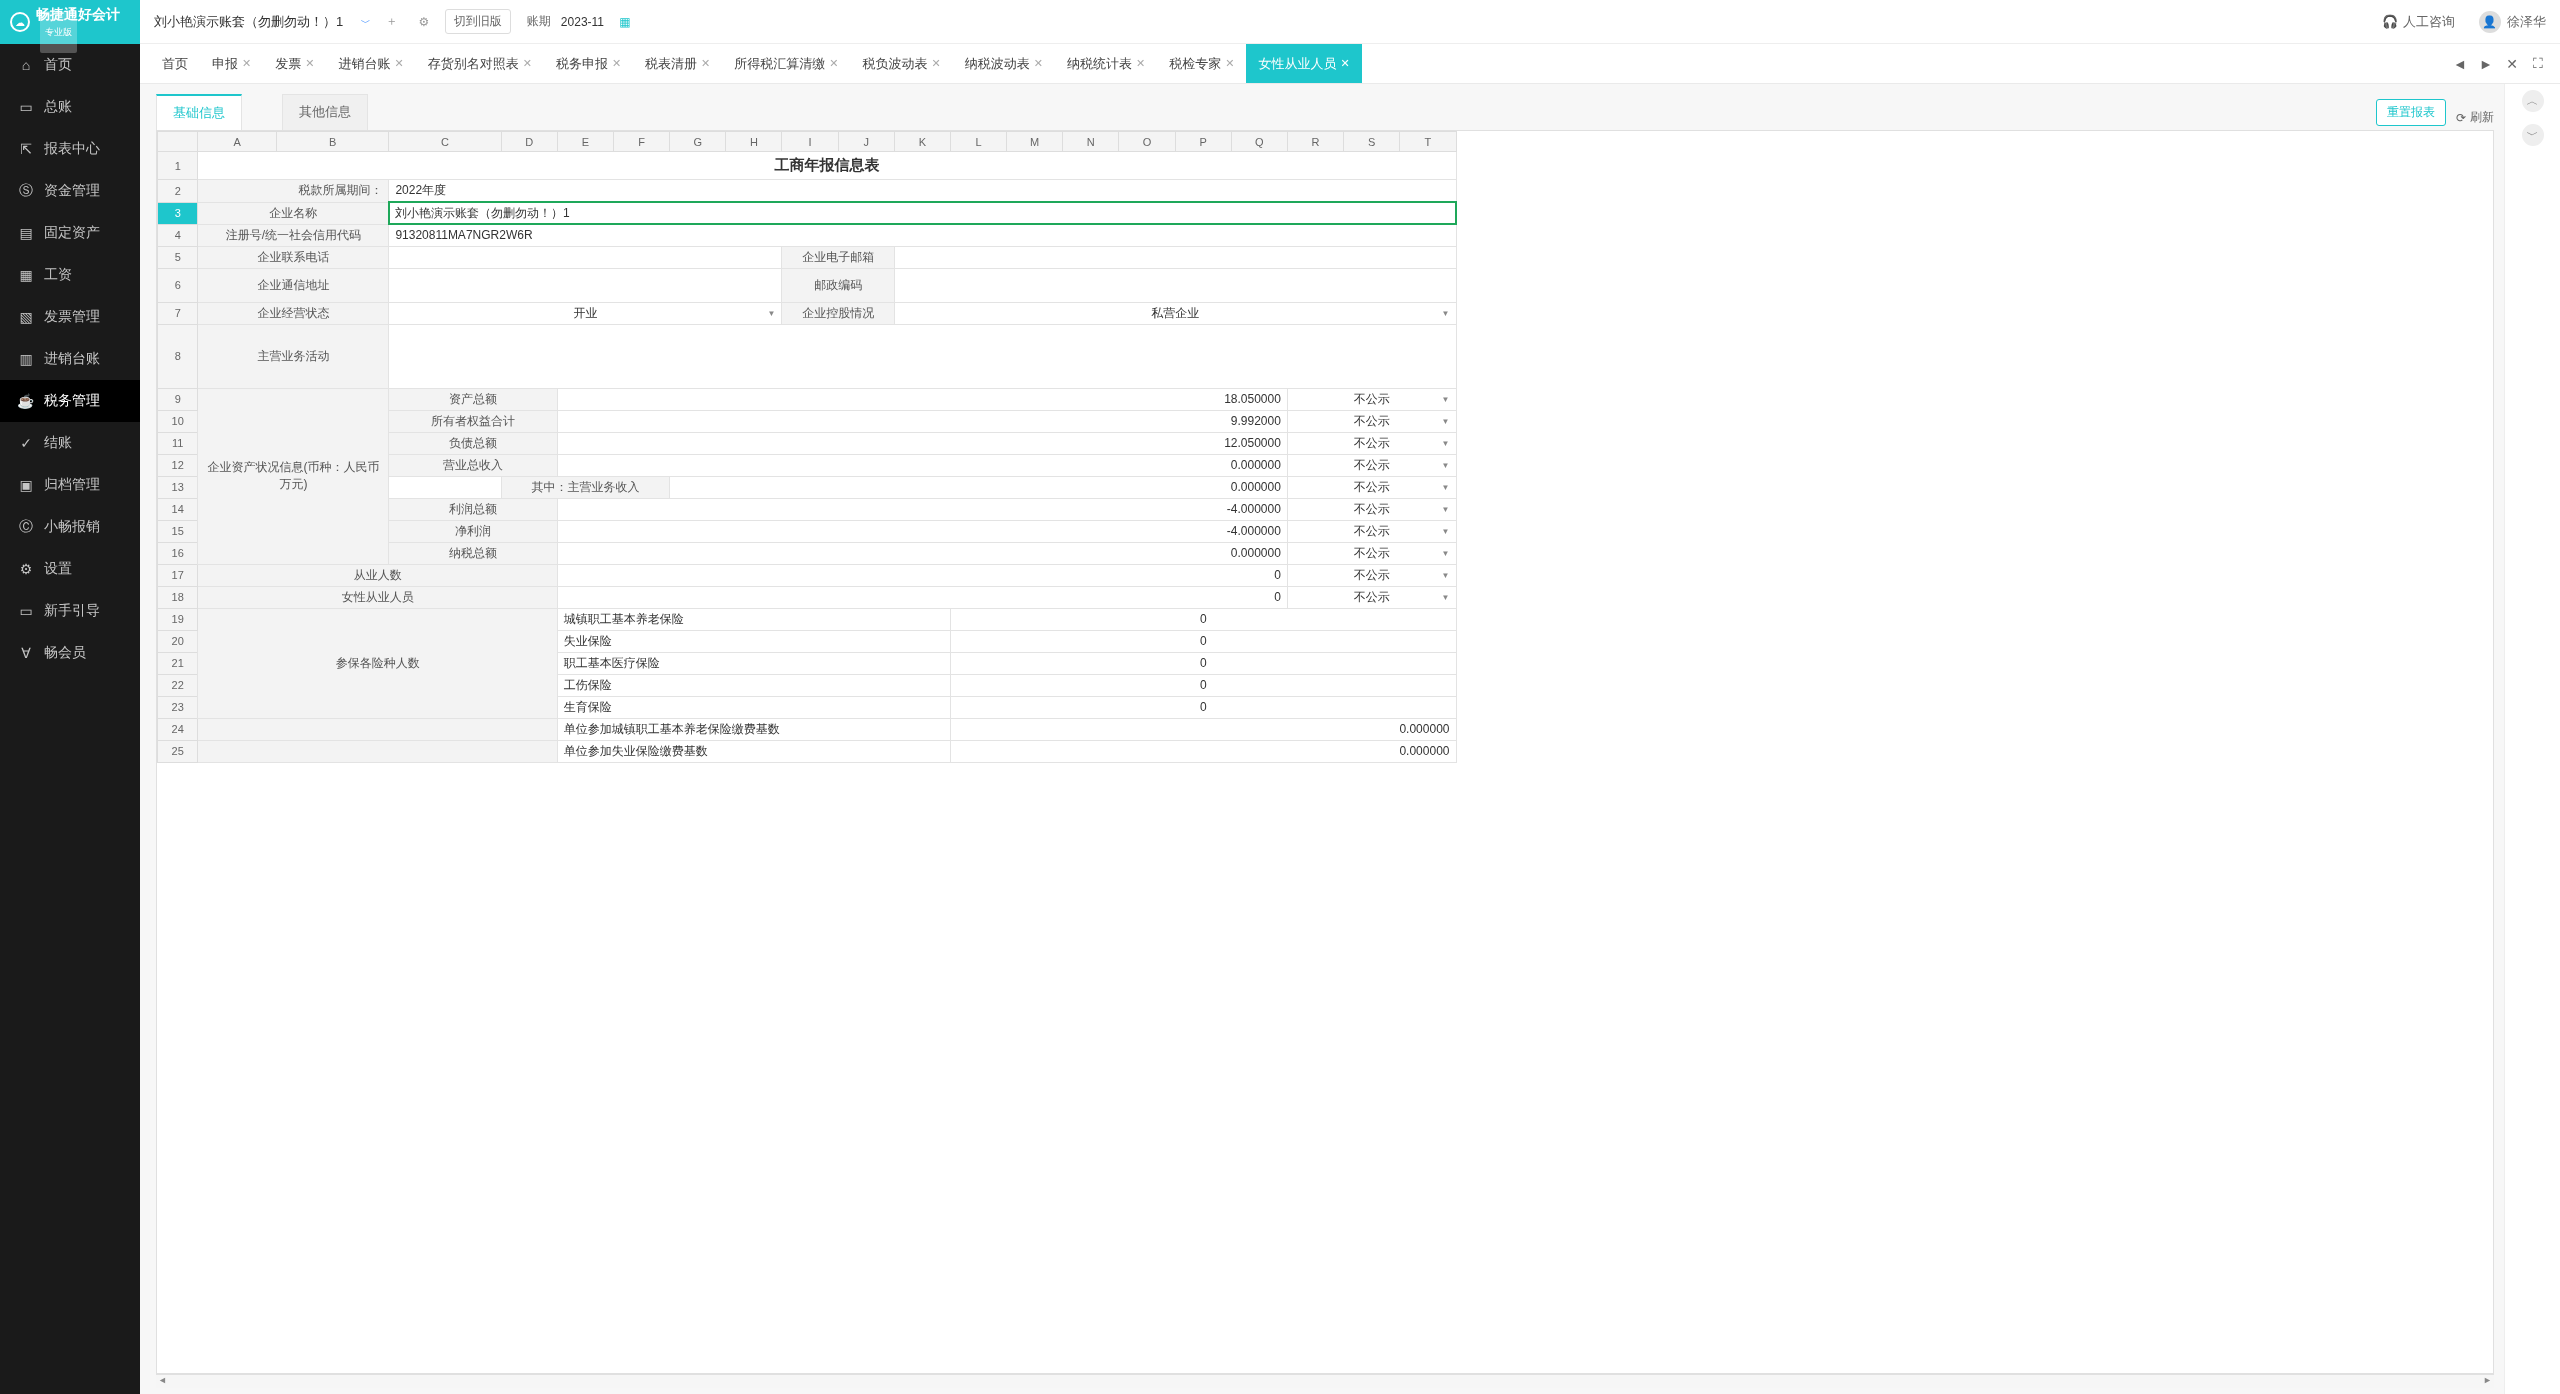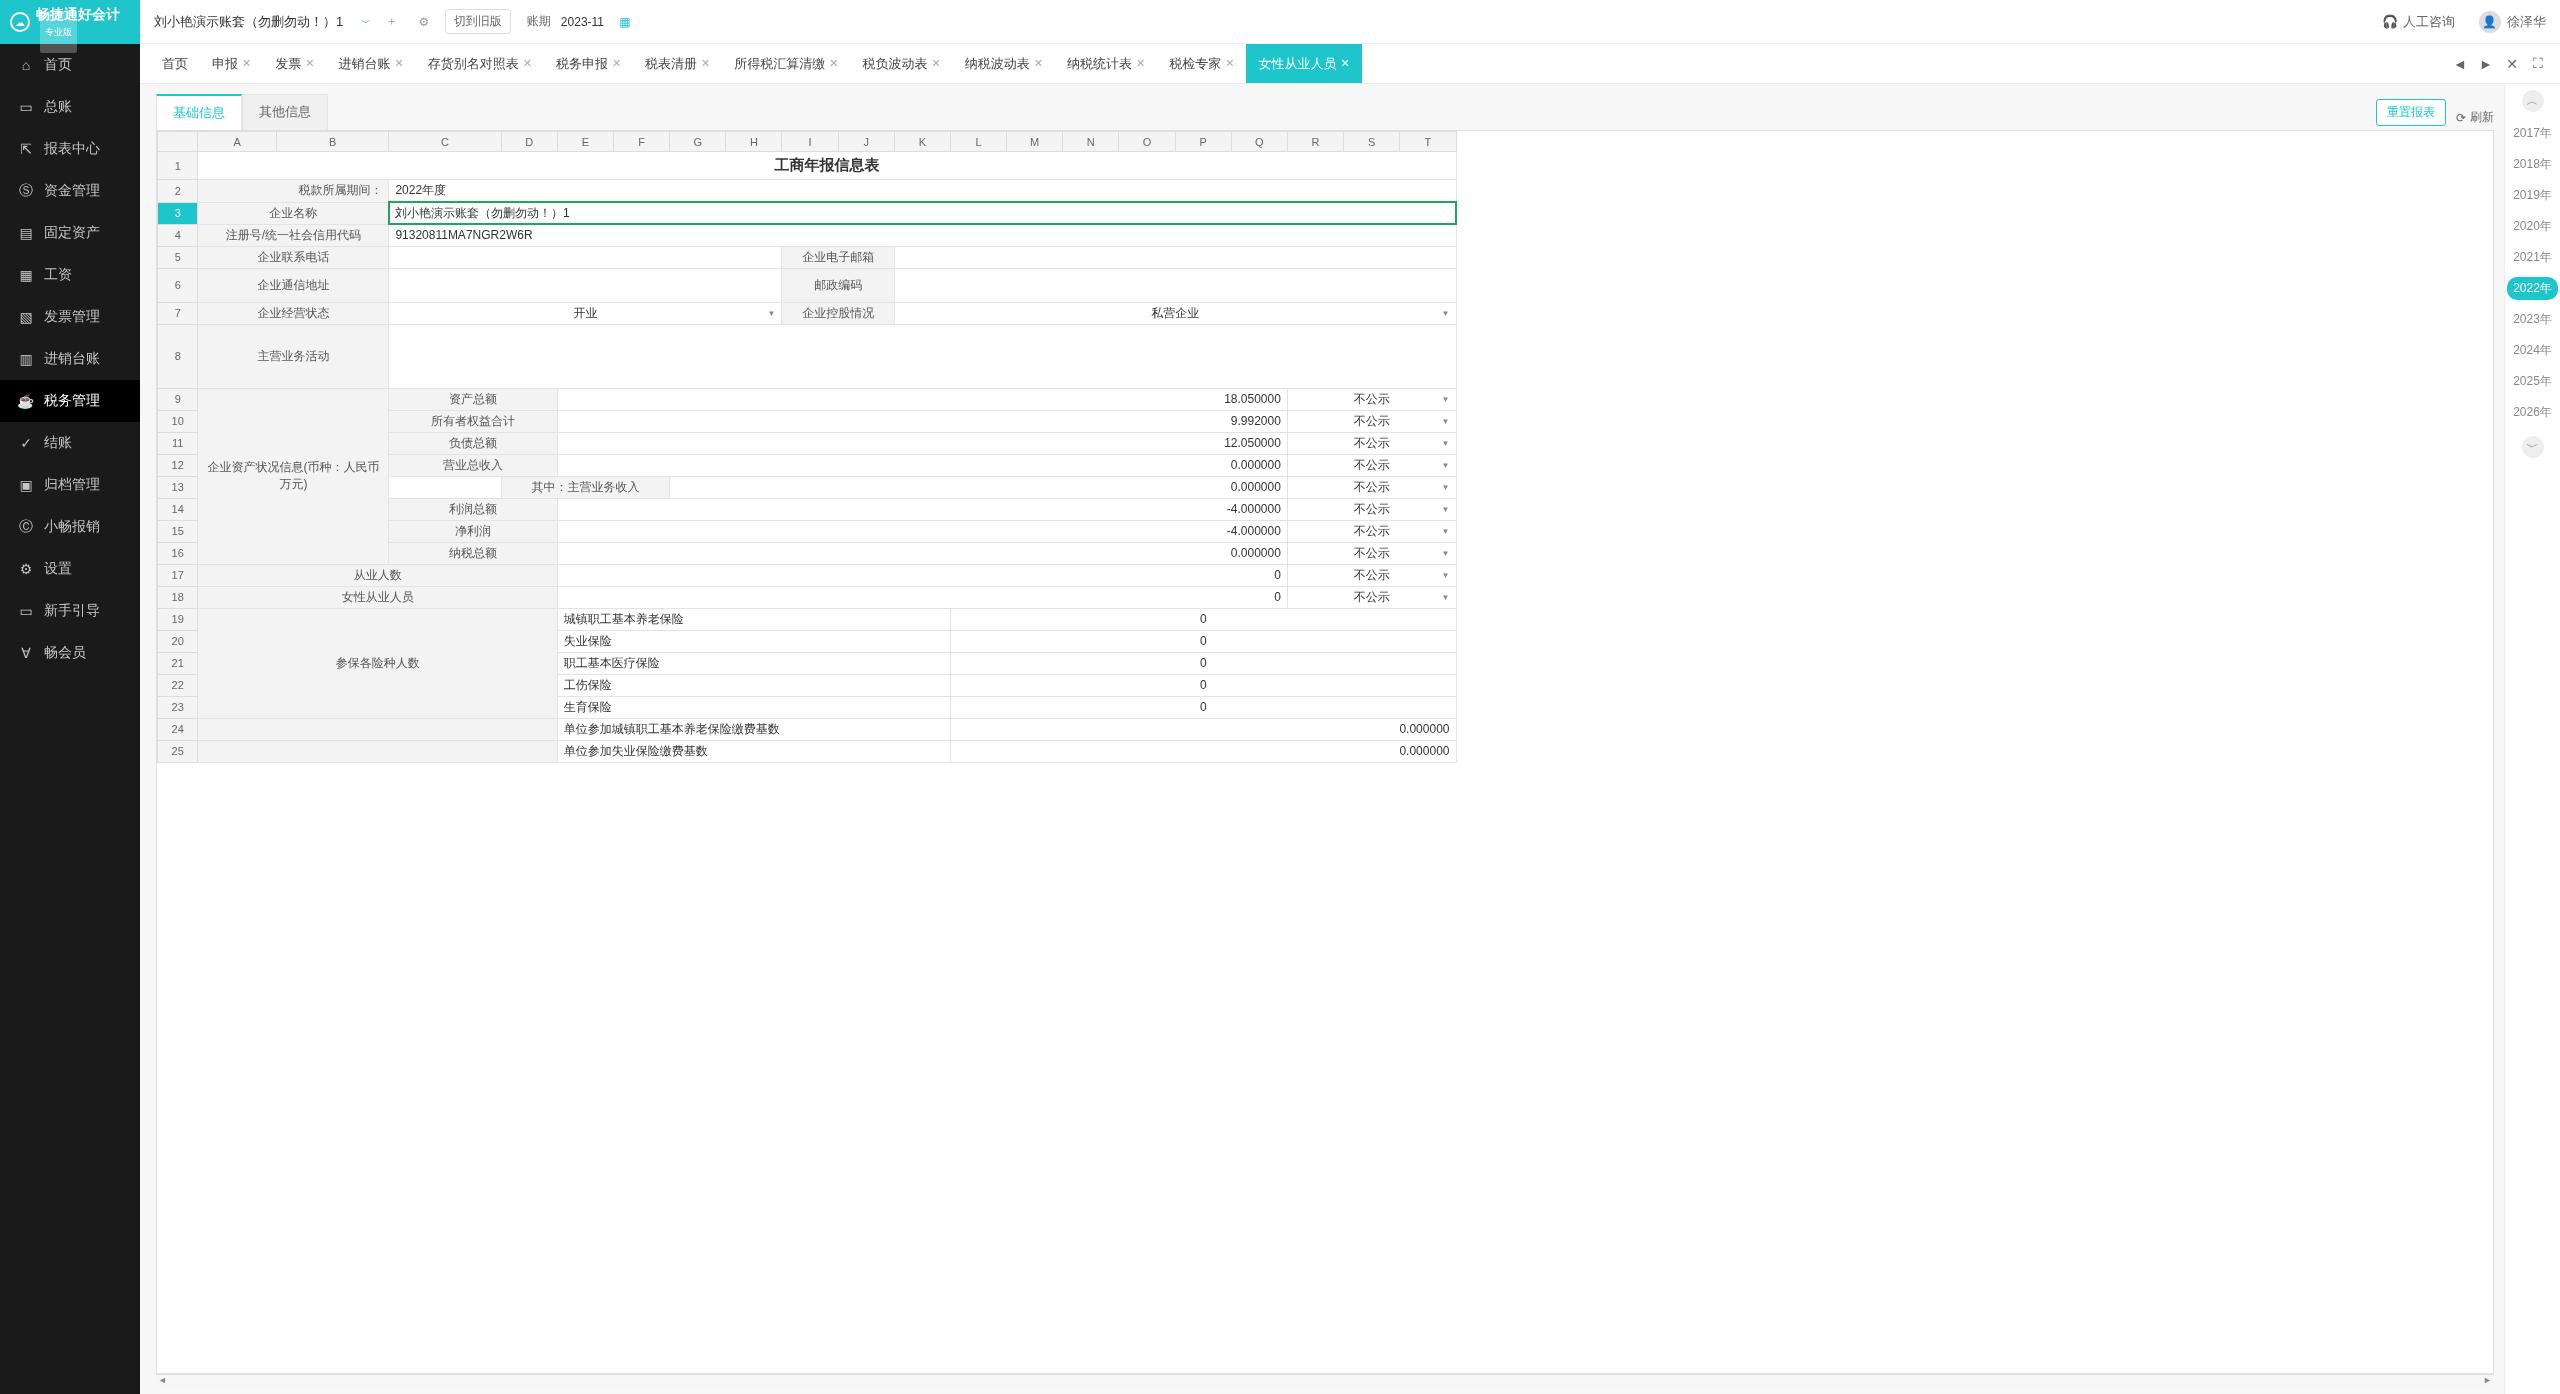--- a/index.html
+++ b/index.html
@@ -55,7 +55,7 @@
 .sub-tabs { display: flex; }
 .sub-tab { padding: 8px 16px; font-size: 13px; color: #666; background: #fff; border: 1px solid #e4e4e4; border-bottom: none; cursor: pointer; }
 .sub-tab.active { color: #1ec6cc; border-top: 2px solid #1ec6cc; background:#fff;padding-left:16px; }
-.sub-tab:not(.active){ background:#f0f0f0; }
+.sub-tab:not(.active){ background:#f0f0f0;margin-left:40px; }
 .action-bar { margin-left: auto; display: flex; gap: 10px; align-items: flex-end; padding-bottom: 4px; }
 .reset-btn { border: 1px solid #1ec6cc; color: #1ec6cc; padding: 4px 10px; border-radius: 3px; cursor: pointer; background:#fff; font-size: 12px; }
 .refresh-btn { color: #666; cursor: pointer; display: flex; align-items: center; gap: 4px; font-size: 12px; }

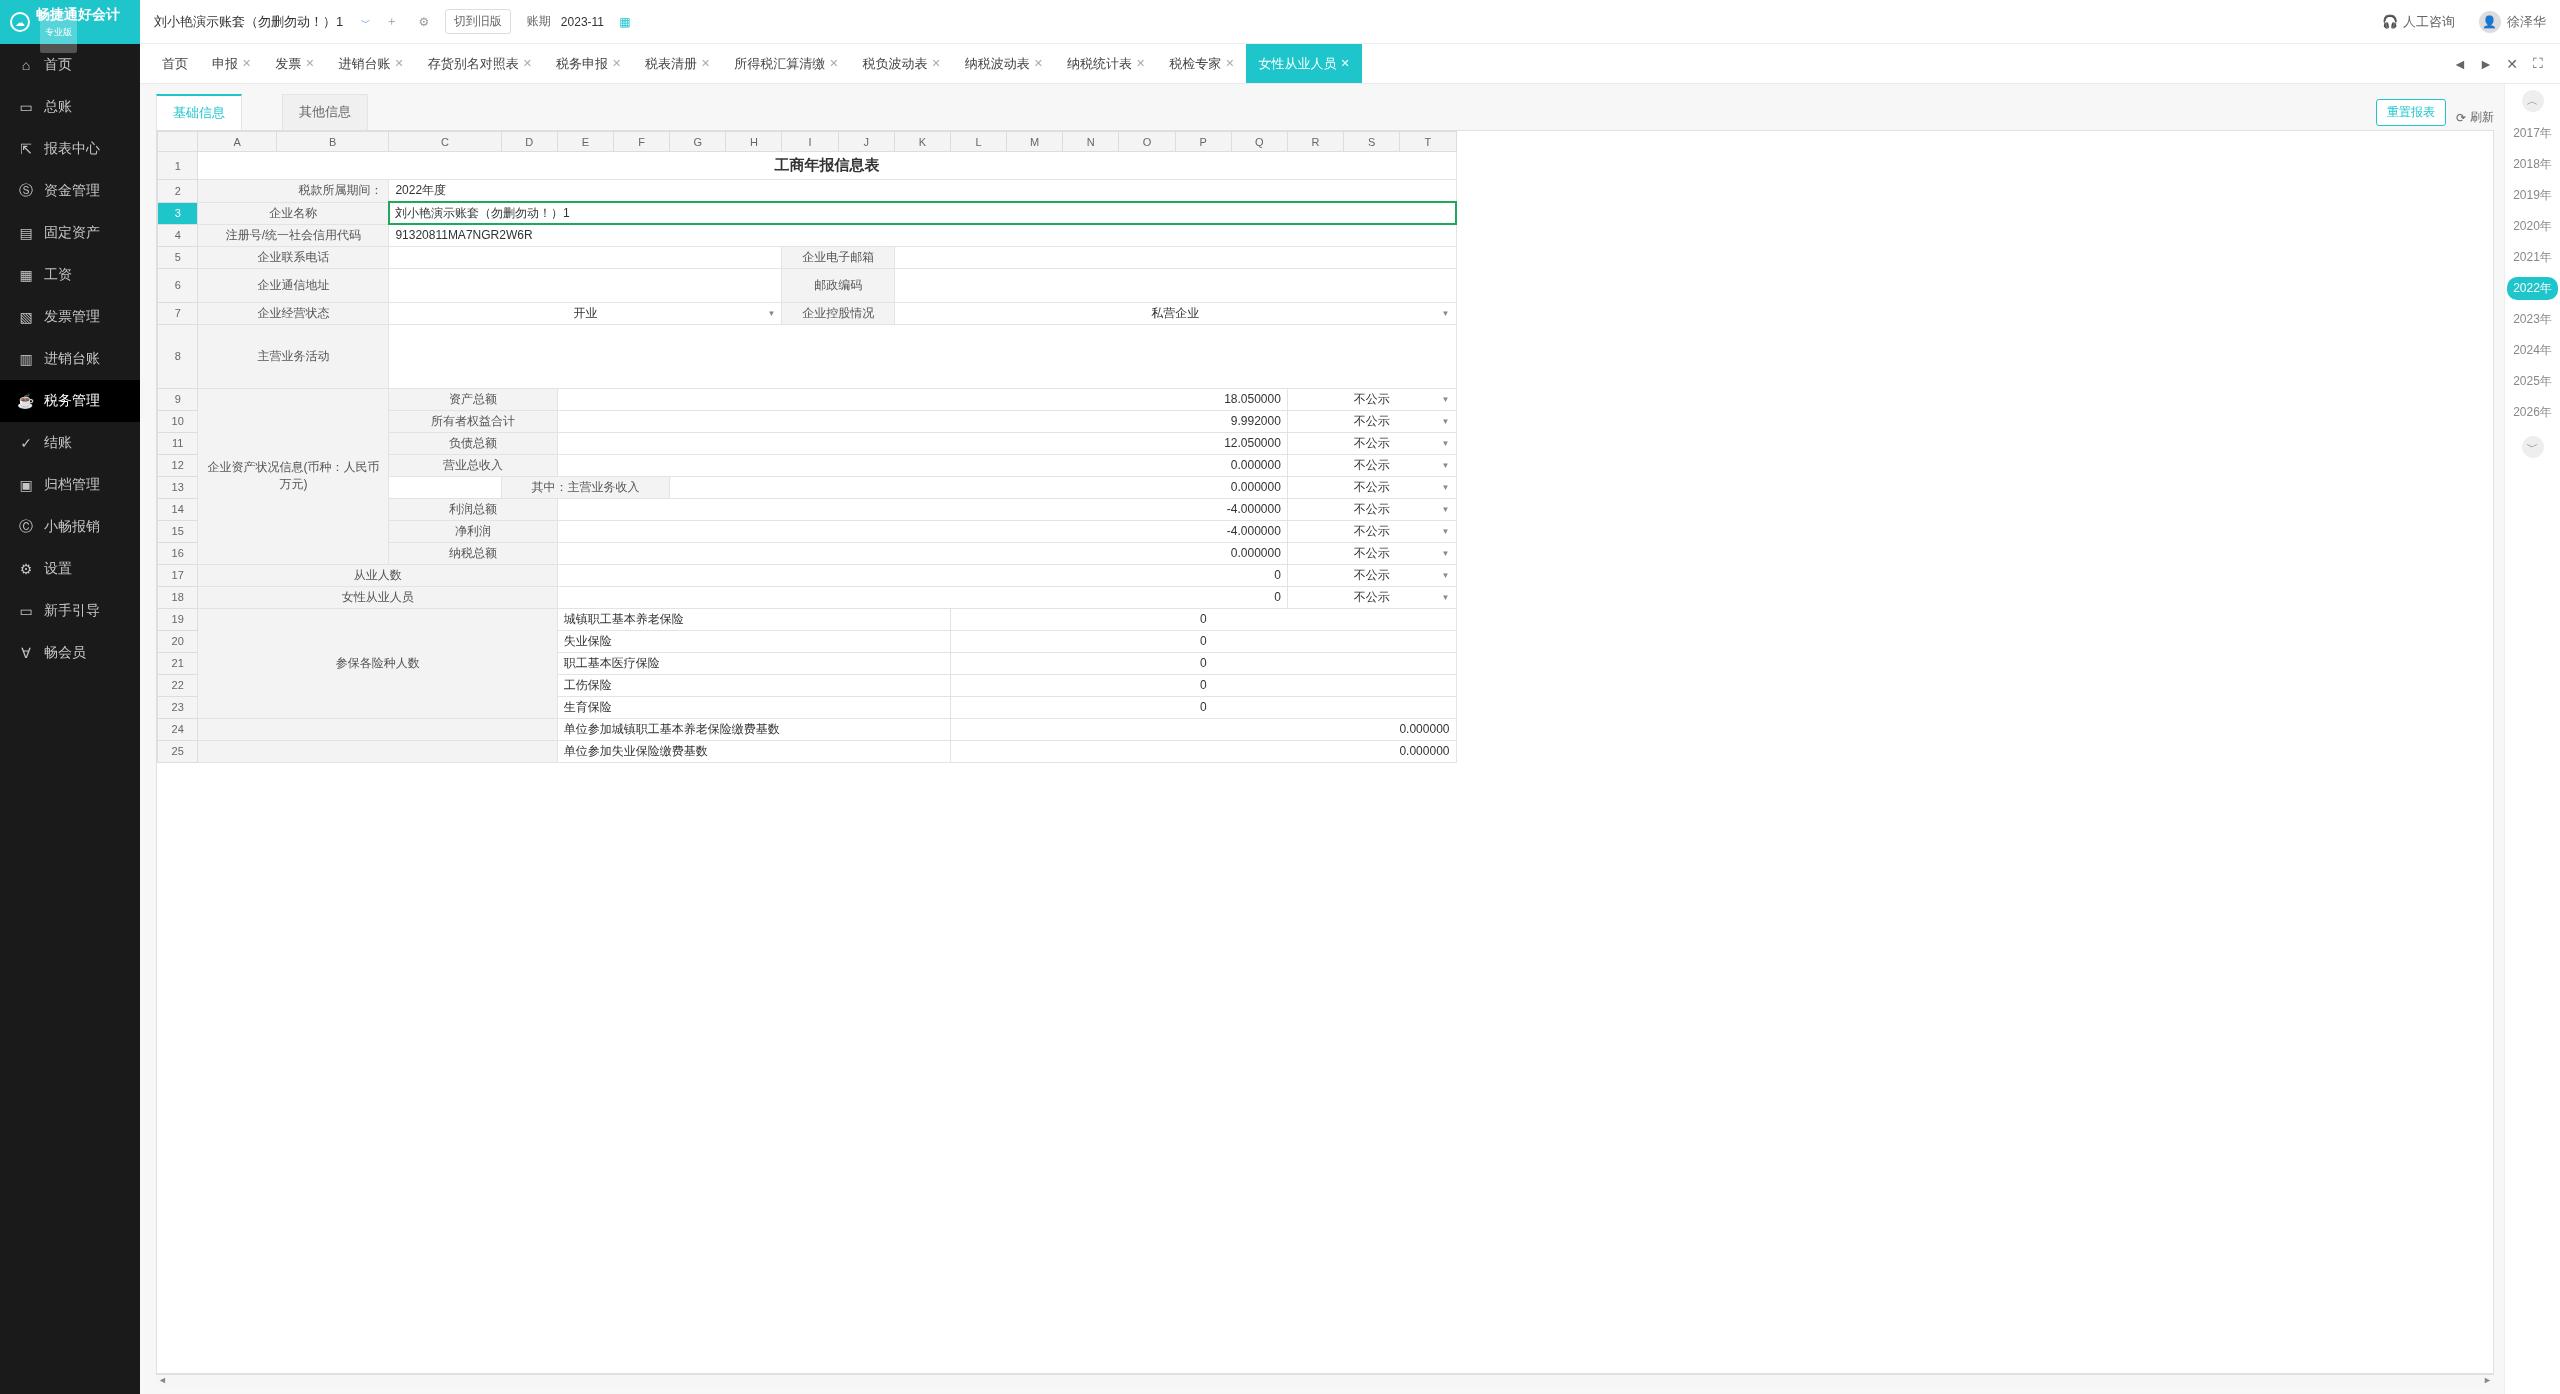--- a/index.html
+++ b/index.html
@@ -441,18 +441,6 @@
 
       <div class="year-sidebar">
         <span class="year-arrow">︿</span>
-        <div id="year-list" style="display:flex;flex-direction:column;gap:8px;align-items:center;margin-top:4px;">
-            <div class="year-item">2017年</div>
-            <div class="year-item">2018年</div>
-            <div class="year-item">2019年</div>
-            <div class="year-item">2020年</div>
-            <div class="year-item">2021年</div>
-            <div class="year-item active">2022年</div>
-            <div class="year-item">2023年</div>
-            <div class="year-item">2024年</div>
-            <div class="year-item">2025年</div>
-            <div class="year-item">2026年</div>
-          </div>
         <span class="year-arrow" style="margin-top:6px">﹀</span>
       </div>
     </div>

